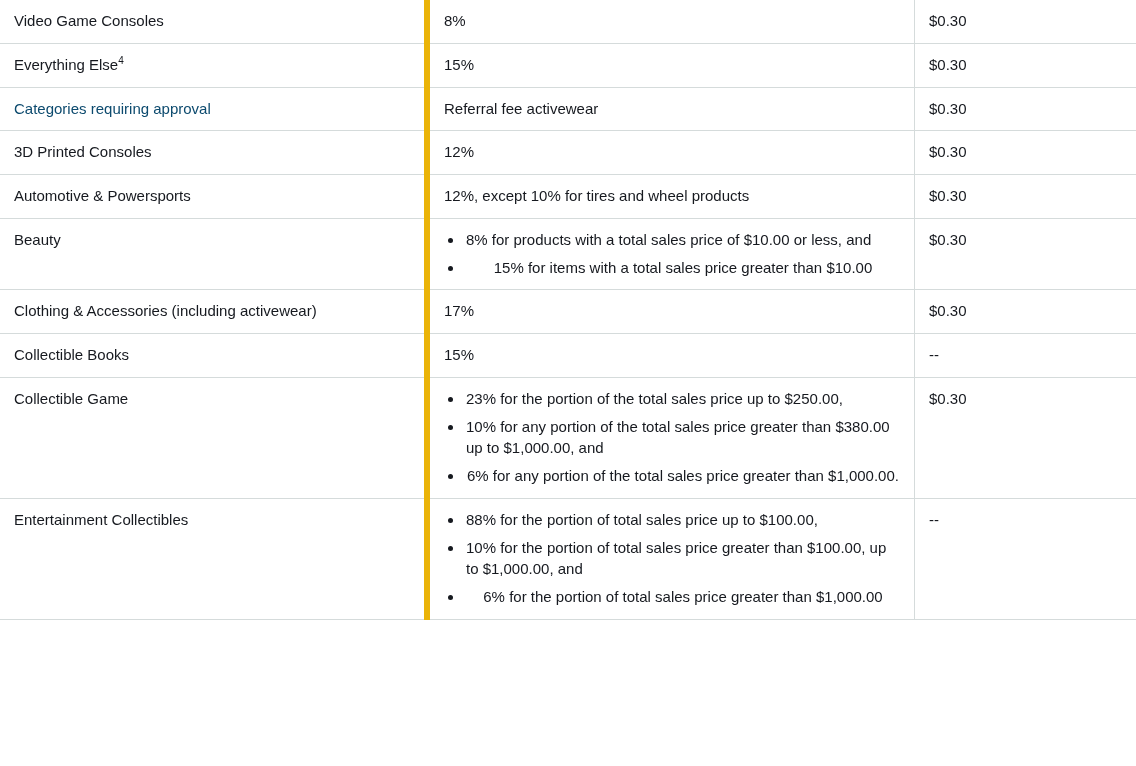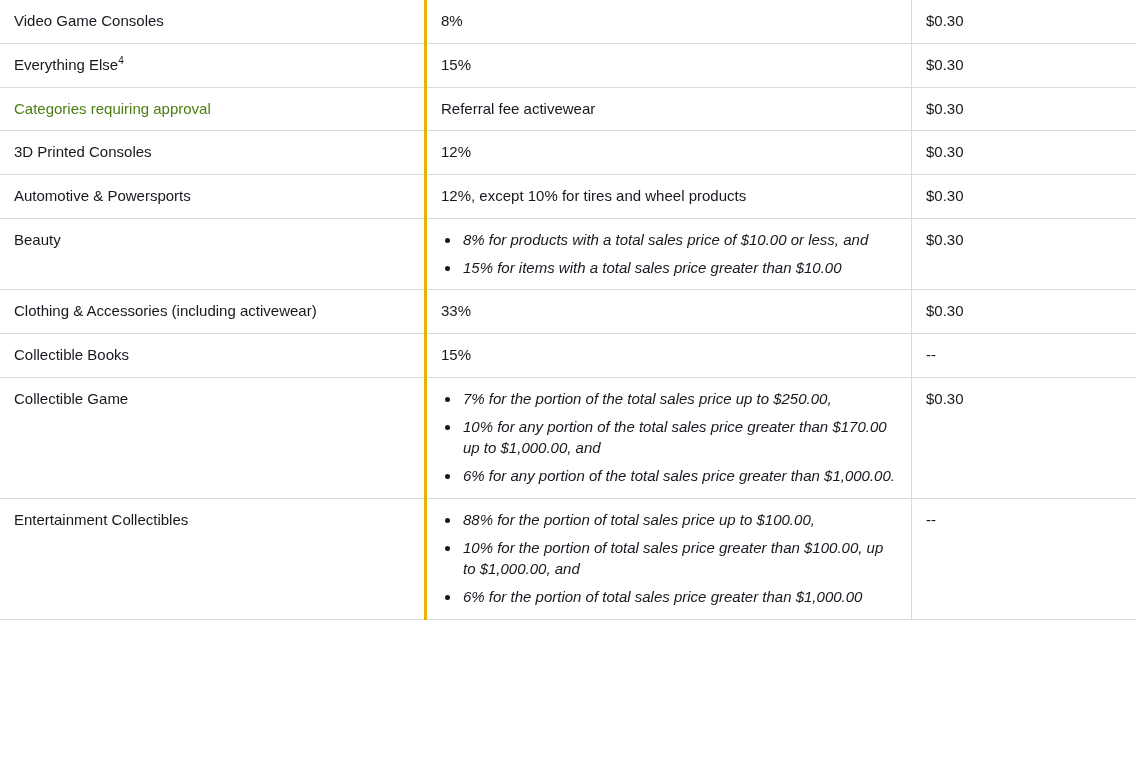--- a/index.html
+++ b/index.html
@@ -31,7 +31,7 @@
   }
   #fee-table td.col-category {
     width: 396px;
-    border-right: 3px solid #eab308;
+    border-right: 6px solid #eab308;
   }
   #fee-table td.col-fee {
     width: 456px;

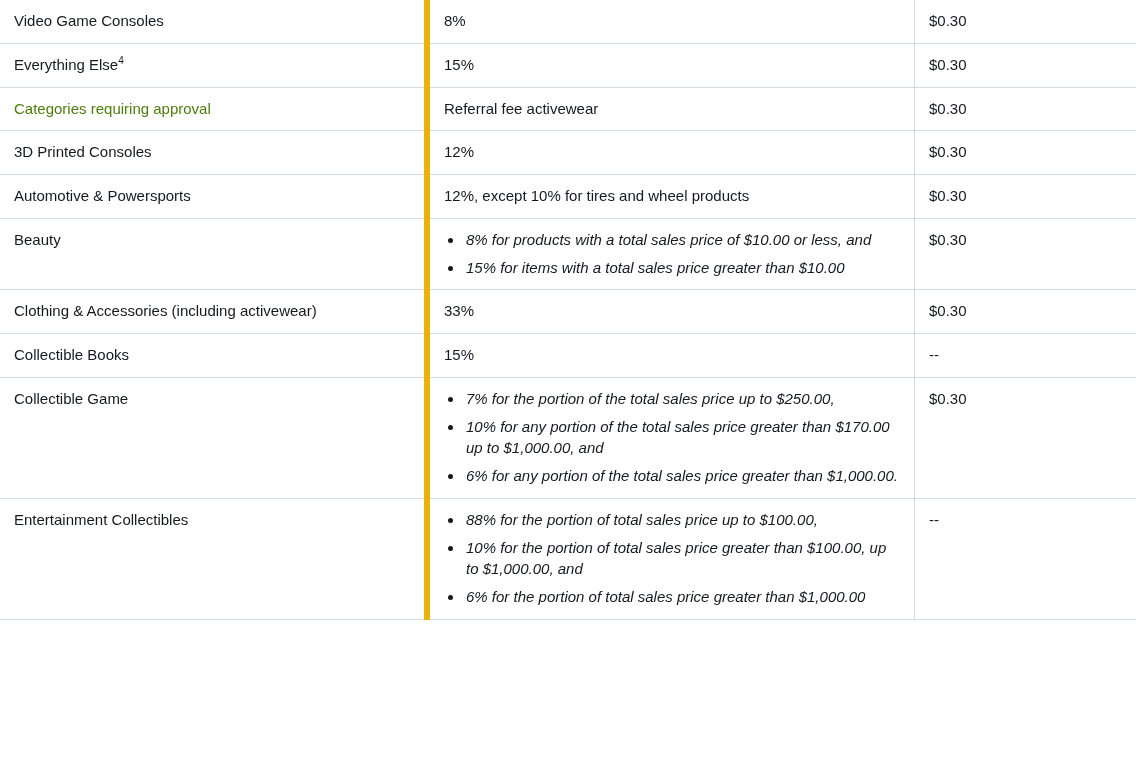--- a/index.html
+++ b/index.html
@@ -44,7 +44,7 @@
     border-top: none;
   }
   .cell-link {
-    color: #4d7c0f;
+    color: #0c4a6e;
     text-decoration: none;
     cursor: pointer;
   }

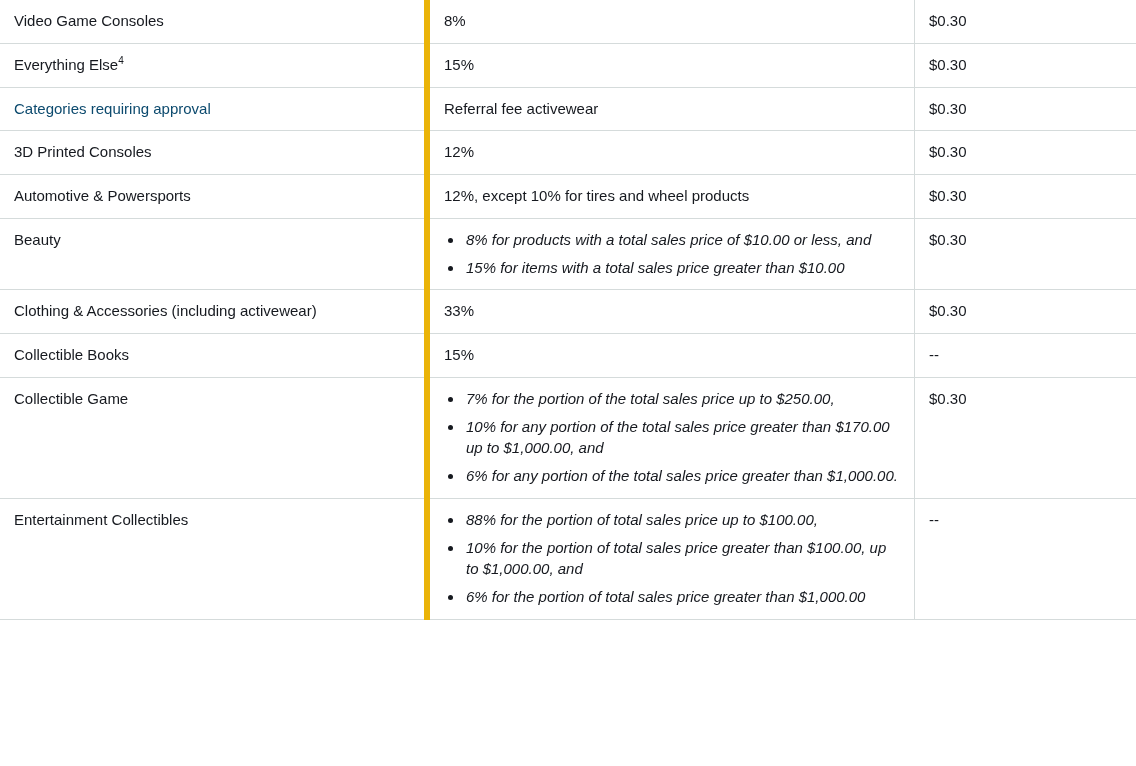--- a/index.html
+++ b/index.html
@@ -62,7 +62,6 @@
     margin: 0 0 6px 0;
     padding-left: 2px;
     line-height: 1.45;
-    font-style: italic;
   }
   ul.fee-list li:last-child {
     margin-bottom: 0;

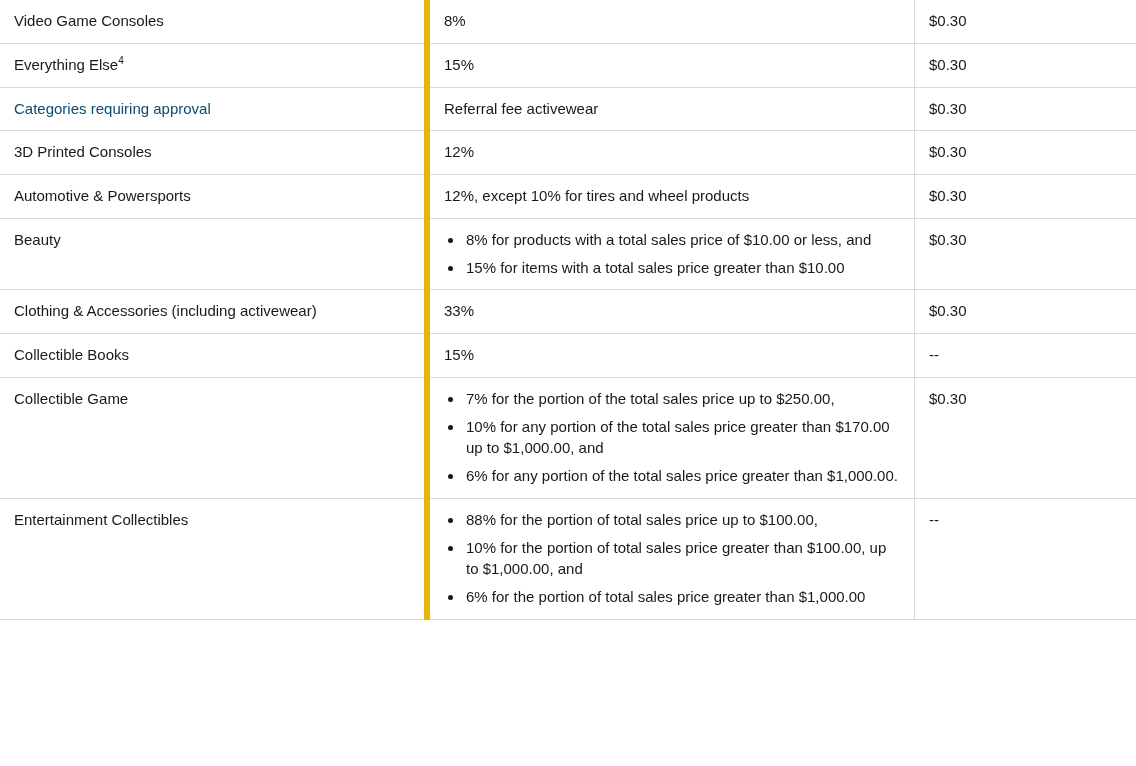--- a/index.html
+++ b/index.html
@@ -65,6 +65,7 @@
   }
   ul.fee-list li:last-child {
     margin-bottom: 0;
+    text-align: center;
   }
   .tall-cell {
     padding-bottom: 14px;

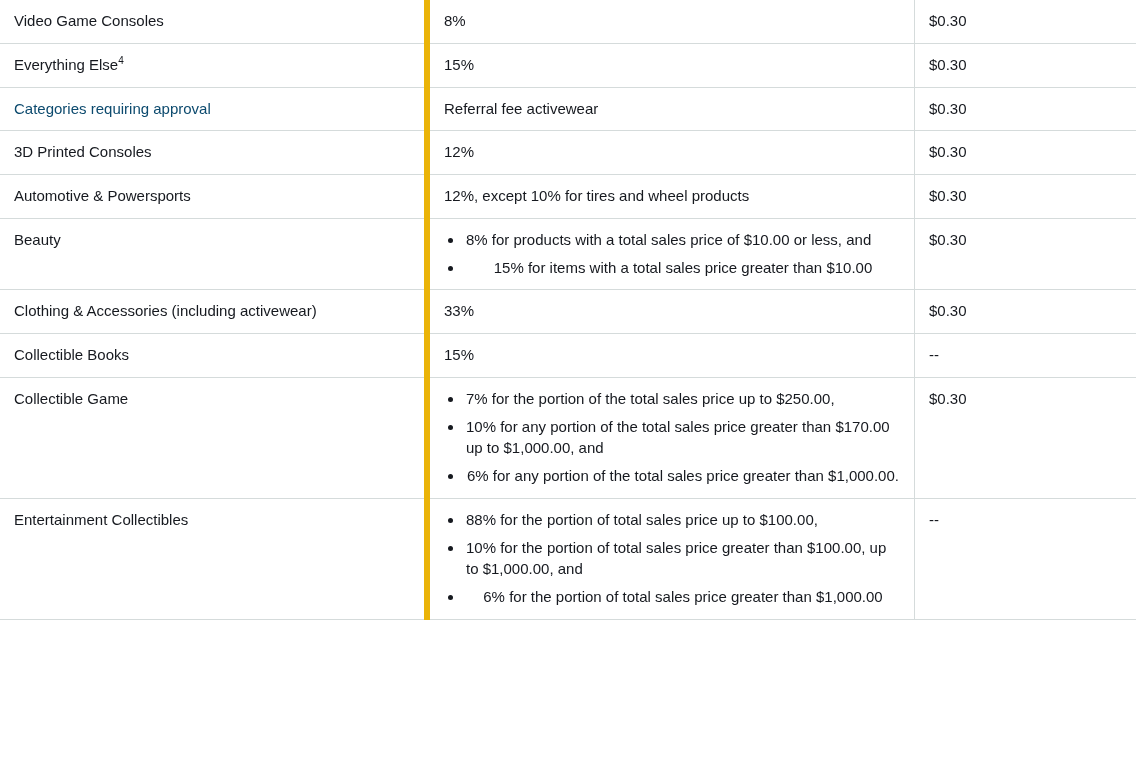--- a/index.html
+++ b/index.html
@@ -157,7 +157,7 @@
         <span>Clothing &amp; Accessories (including activewear)</span>
       </td>
       <td class="col-fee">
-        <span>33%</span>
+        <span>17%</span>
       </td>
       <td class="col-minimum">
         <span>$0.30</span>

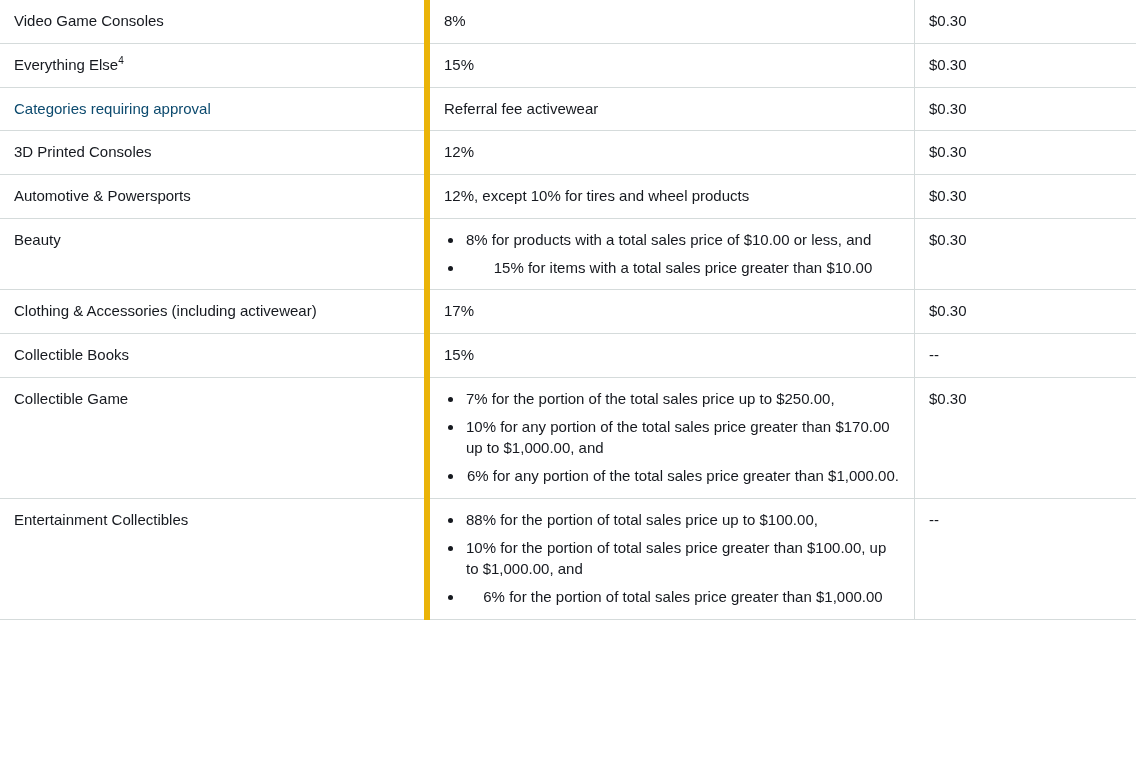--- a/index.html
+++ b/index.html
@@ -182,7 +182,7 @@
       </td>
       <td class="col-fee tall-cell">
         <ul class="fee-list">
-          <li>7% for the portion of the total sales price up to $250.00,</li>
+          <li>23% for the portion of the total sales price up to $250.00,</li>
           <li>10% for any portion of the total sales price greater than $170.00 up to $1,000.00, and</li>
           <li>6% for any portion of the total sales price greater than $1,000.00.</li>
         </ul>

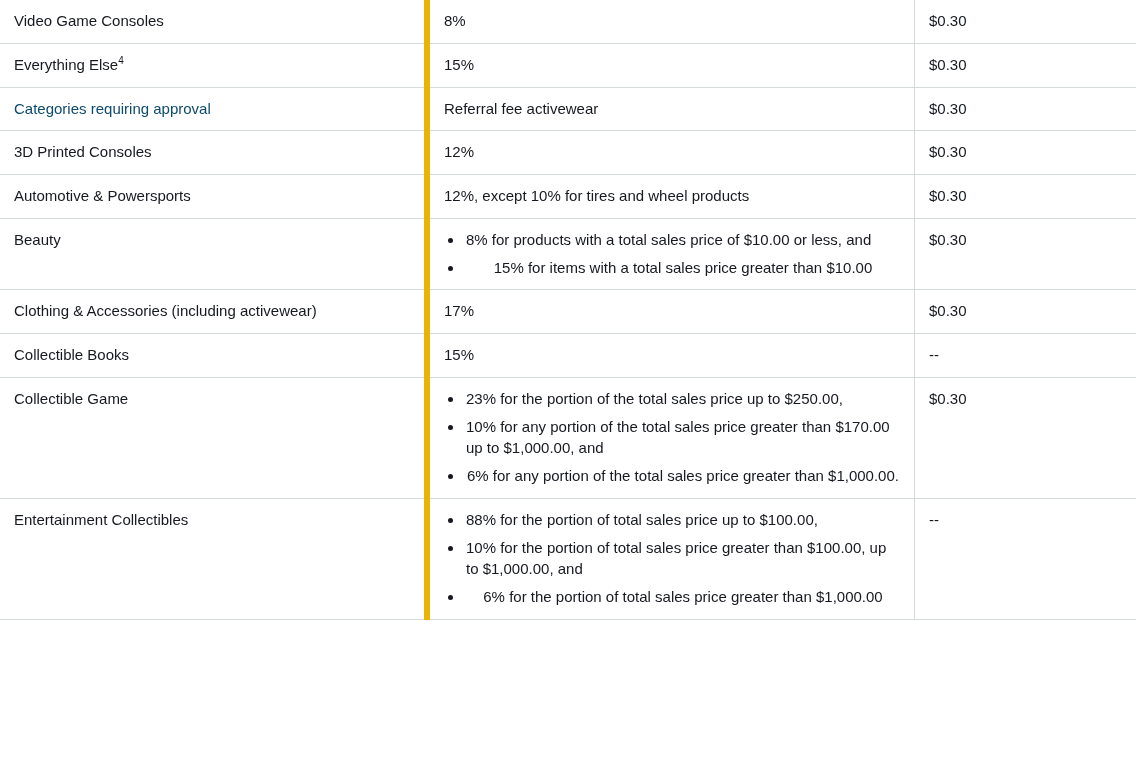--- a/index.html
+++ b/index.html
@@ -183,7 +183,7 @@
       <td class="col-fee tall-cell">
         <ul class="fee-list">
           <li>23% for the portion of the total sales price up to $250.00,</li>
-          <li>10% for any portion of the total sales price greater than $170.00 up to $1,000.00, and</li>
+          <li>10% for any portion of the total sales price greater than $380.00 up to $1,000.00, and</li>
           <li>6% for any portion of the total sales price greater than $1,000.00.</li>
         </ul>
       </td>

